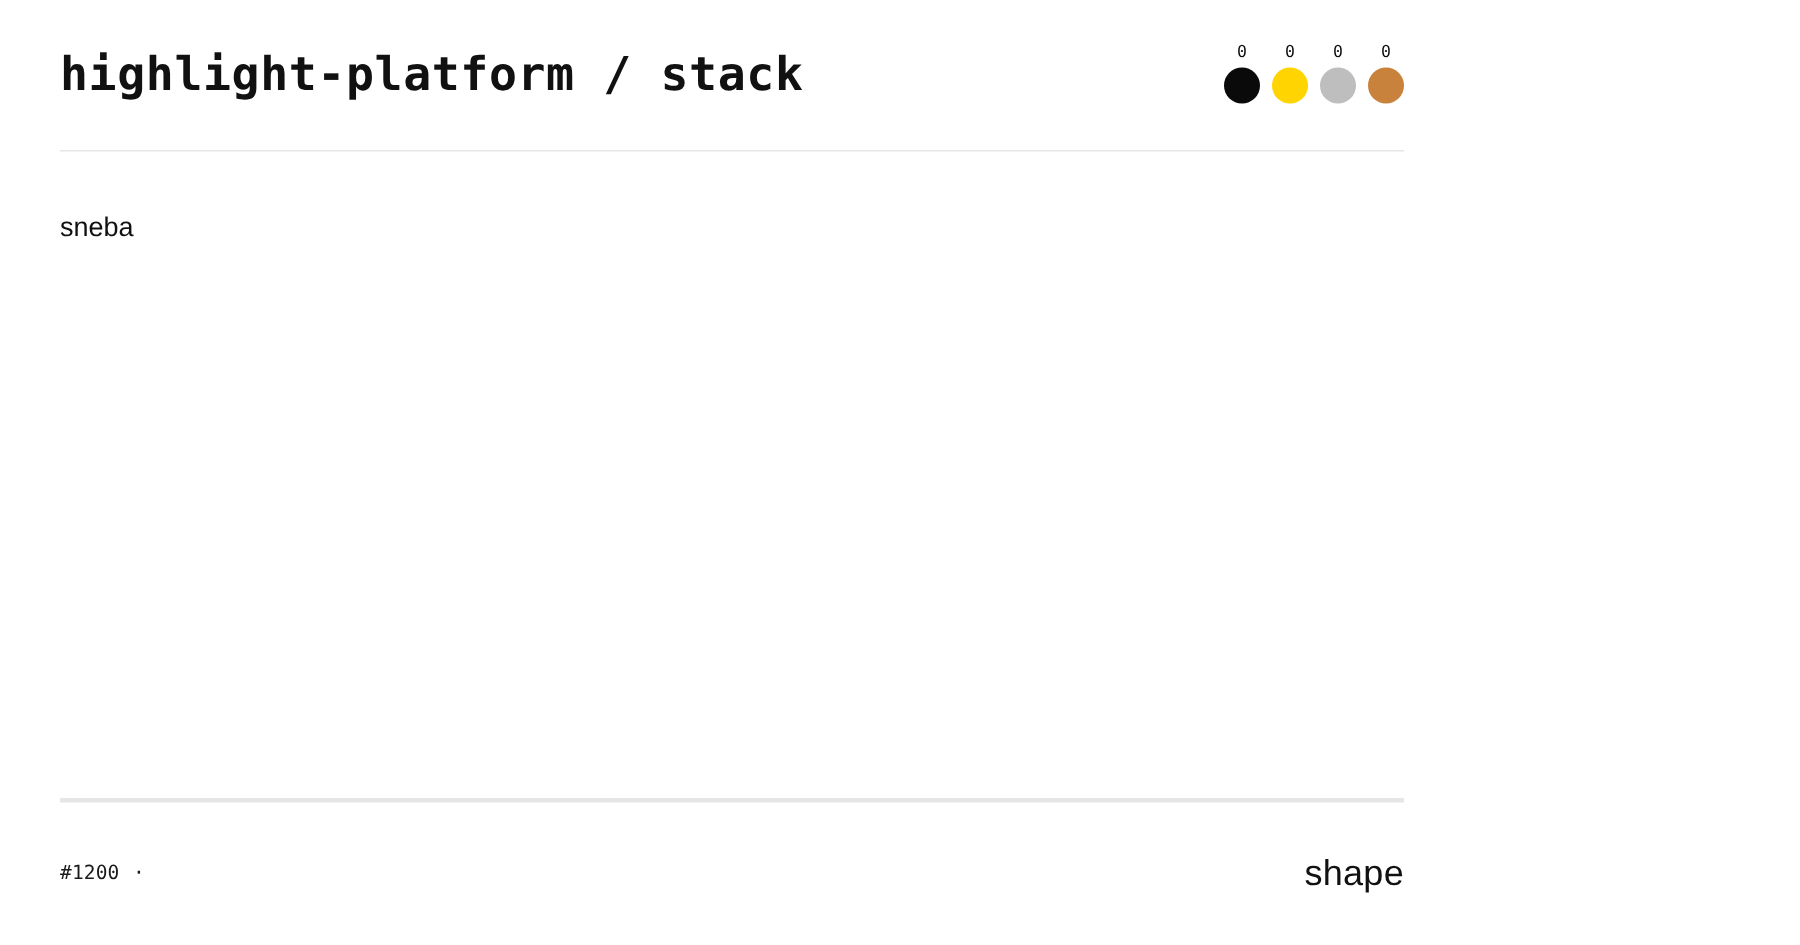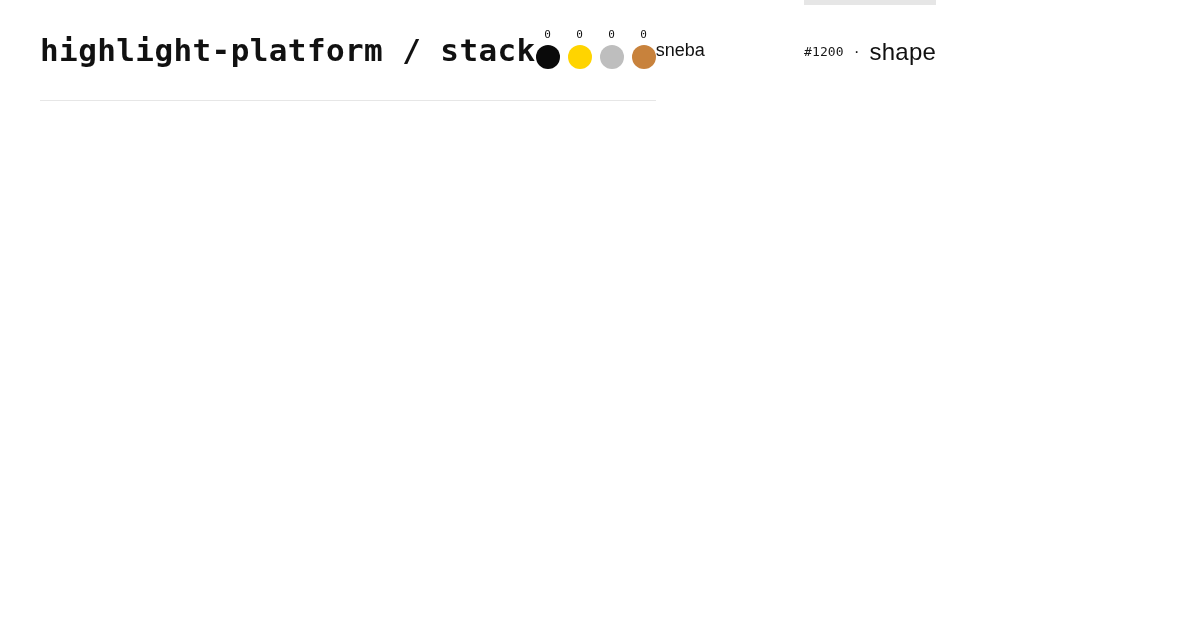--- a/index.html
+++ b/index.html
@@ -22,7 +22,7 @@
     height: 630px;
     padding: 0 40px;
     display: flex;
-    flex-direction: row;
+    flex-direction: column;
   }
 
   

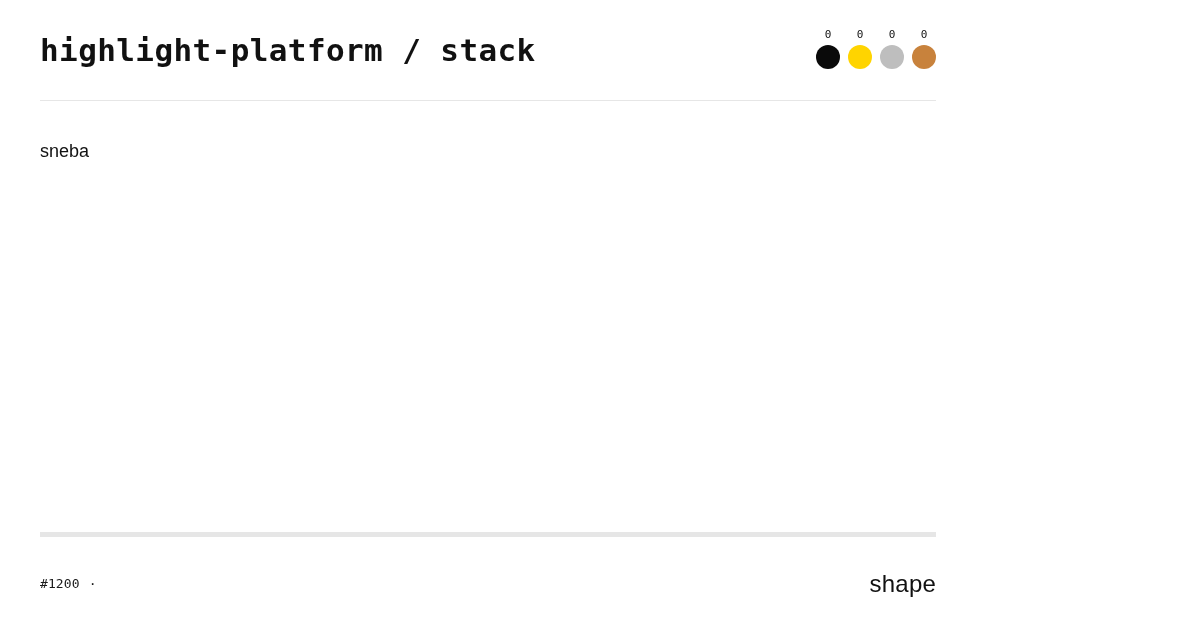--- a/index.html
+++ b/index.html
@@ -95,7 +95,7 @@
   .footer {
     flex: 0 0 98px;
     height: 98px;
-    border-top: 5px solid #4c1d95;
+    border-top: 3px solid #4c1d95;
     display: flex;
     align-items: center;
     justify-content: space-between;

